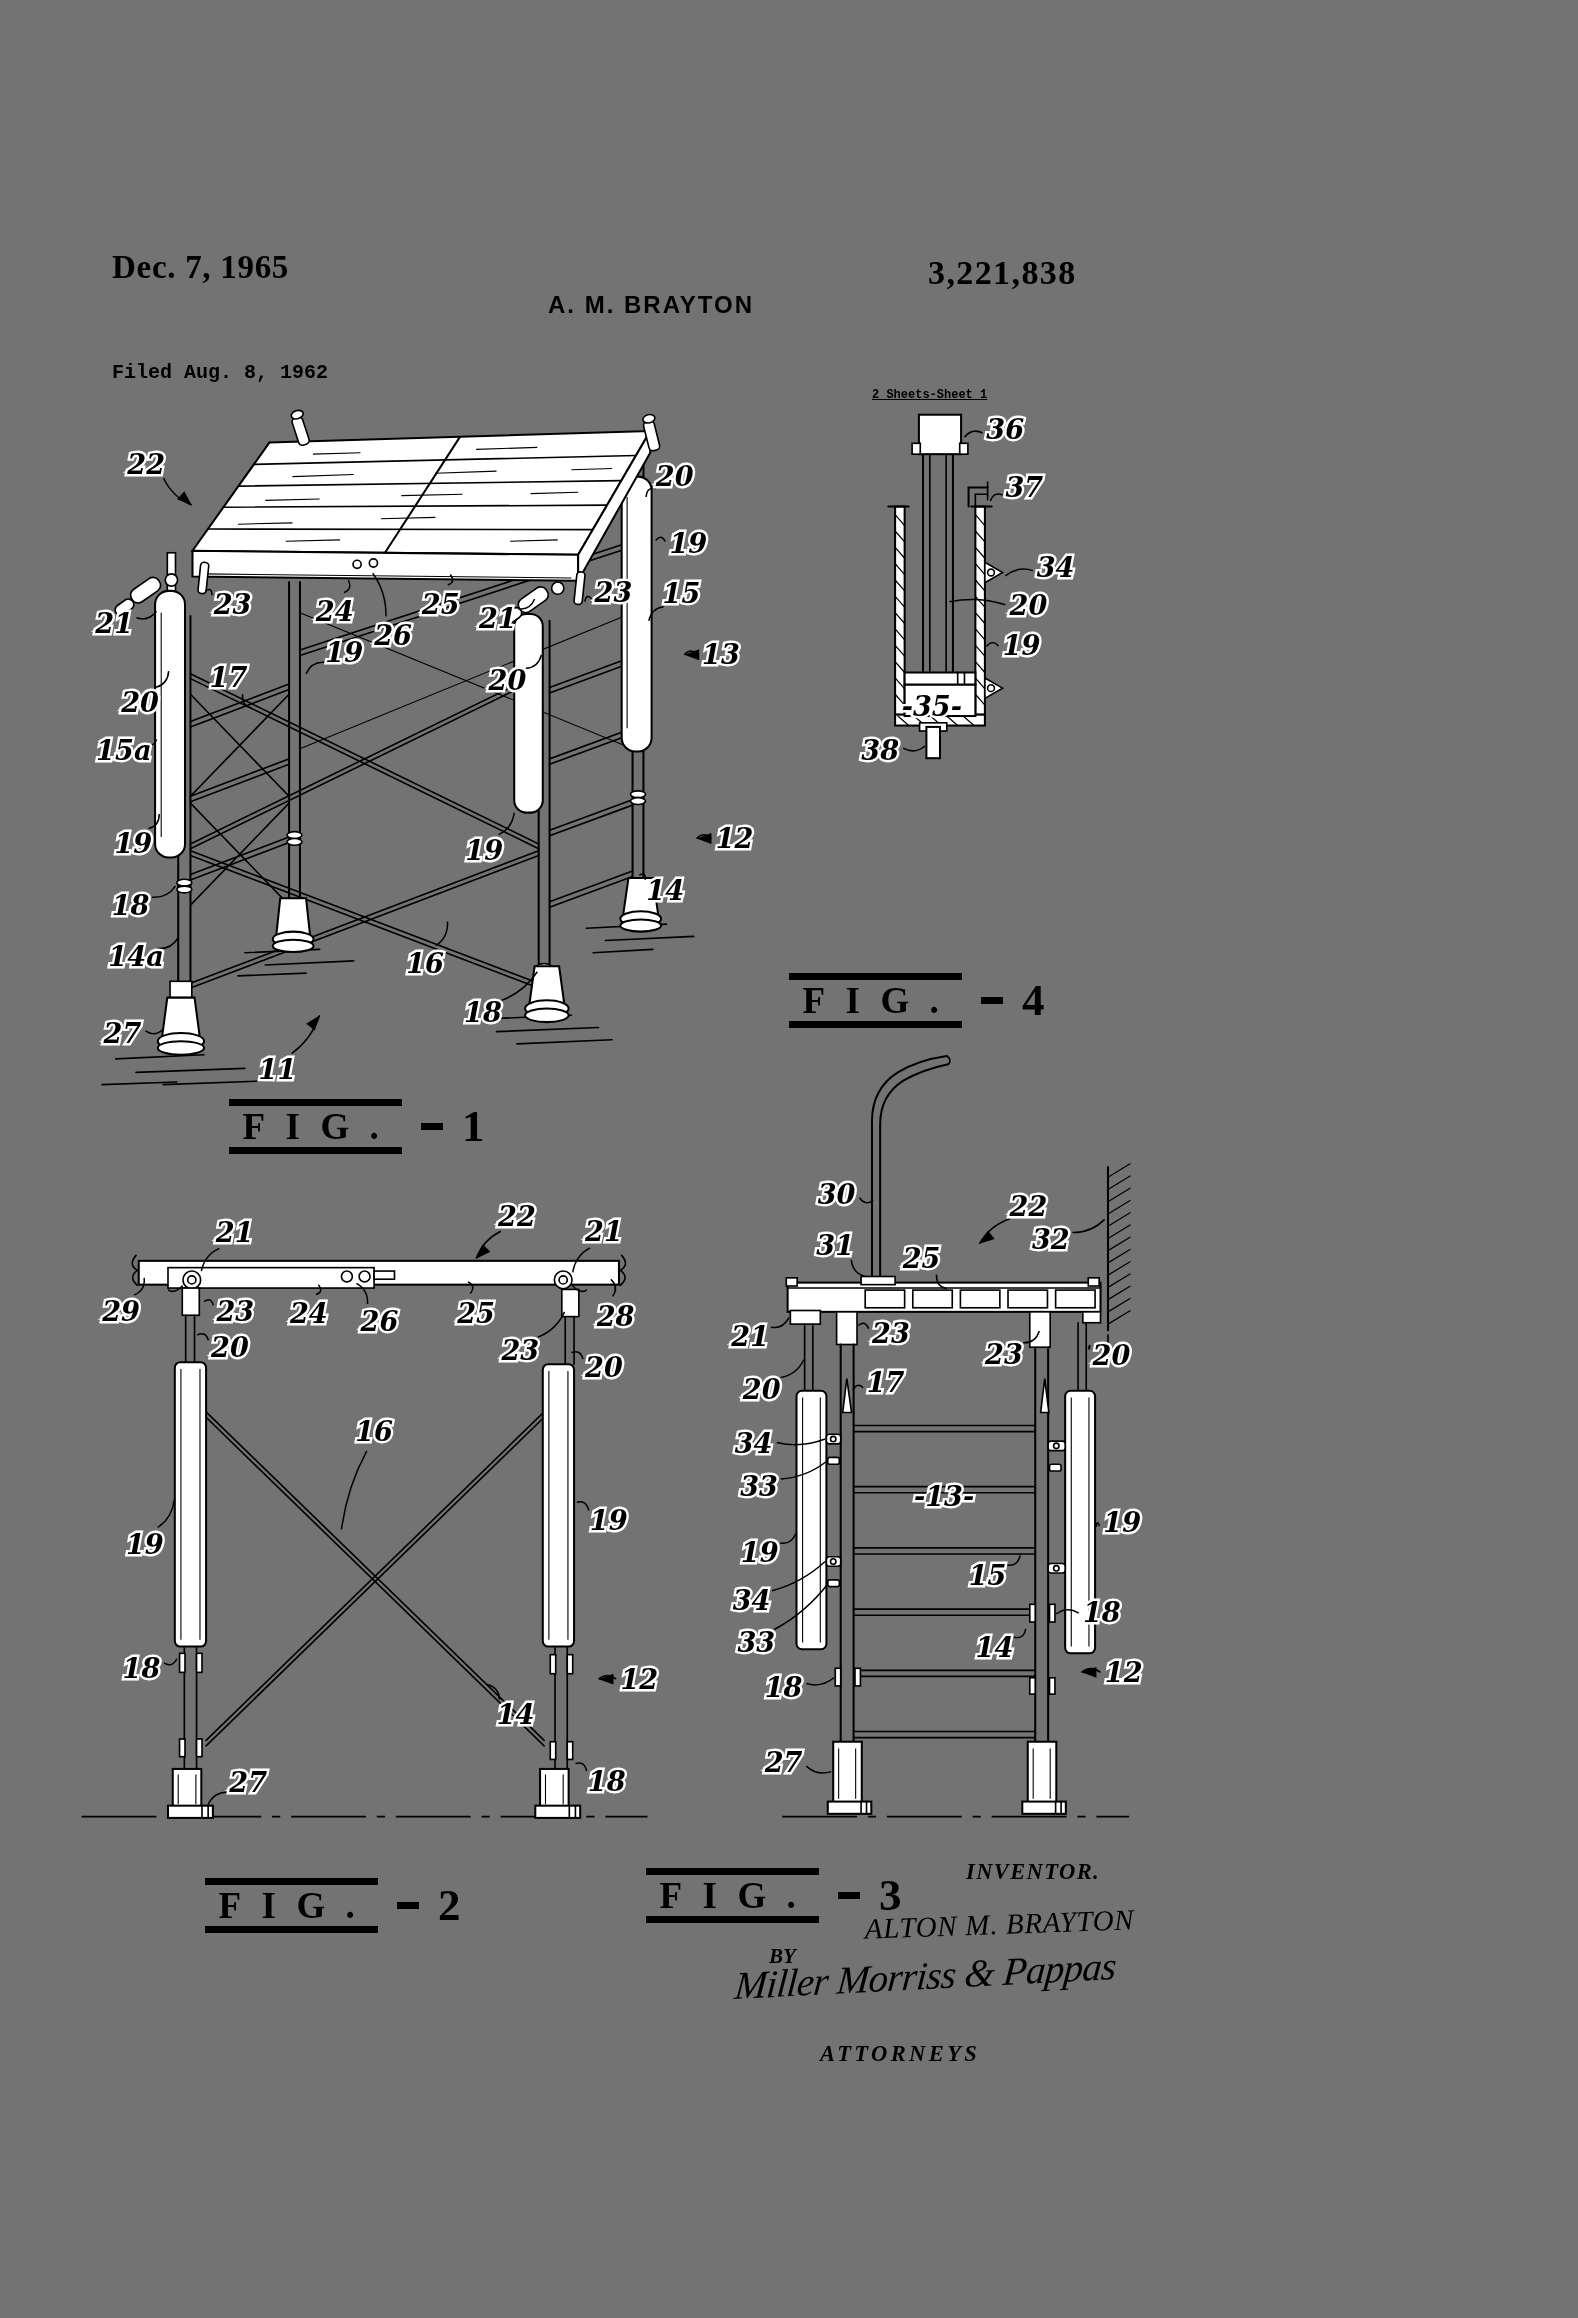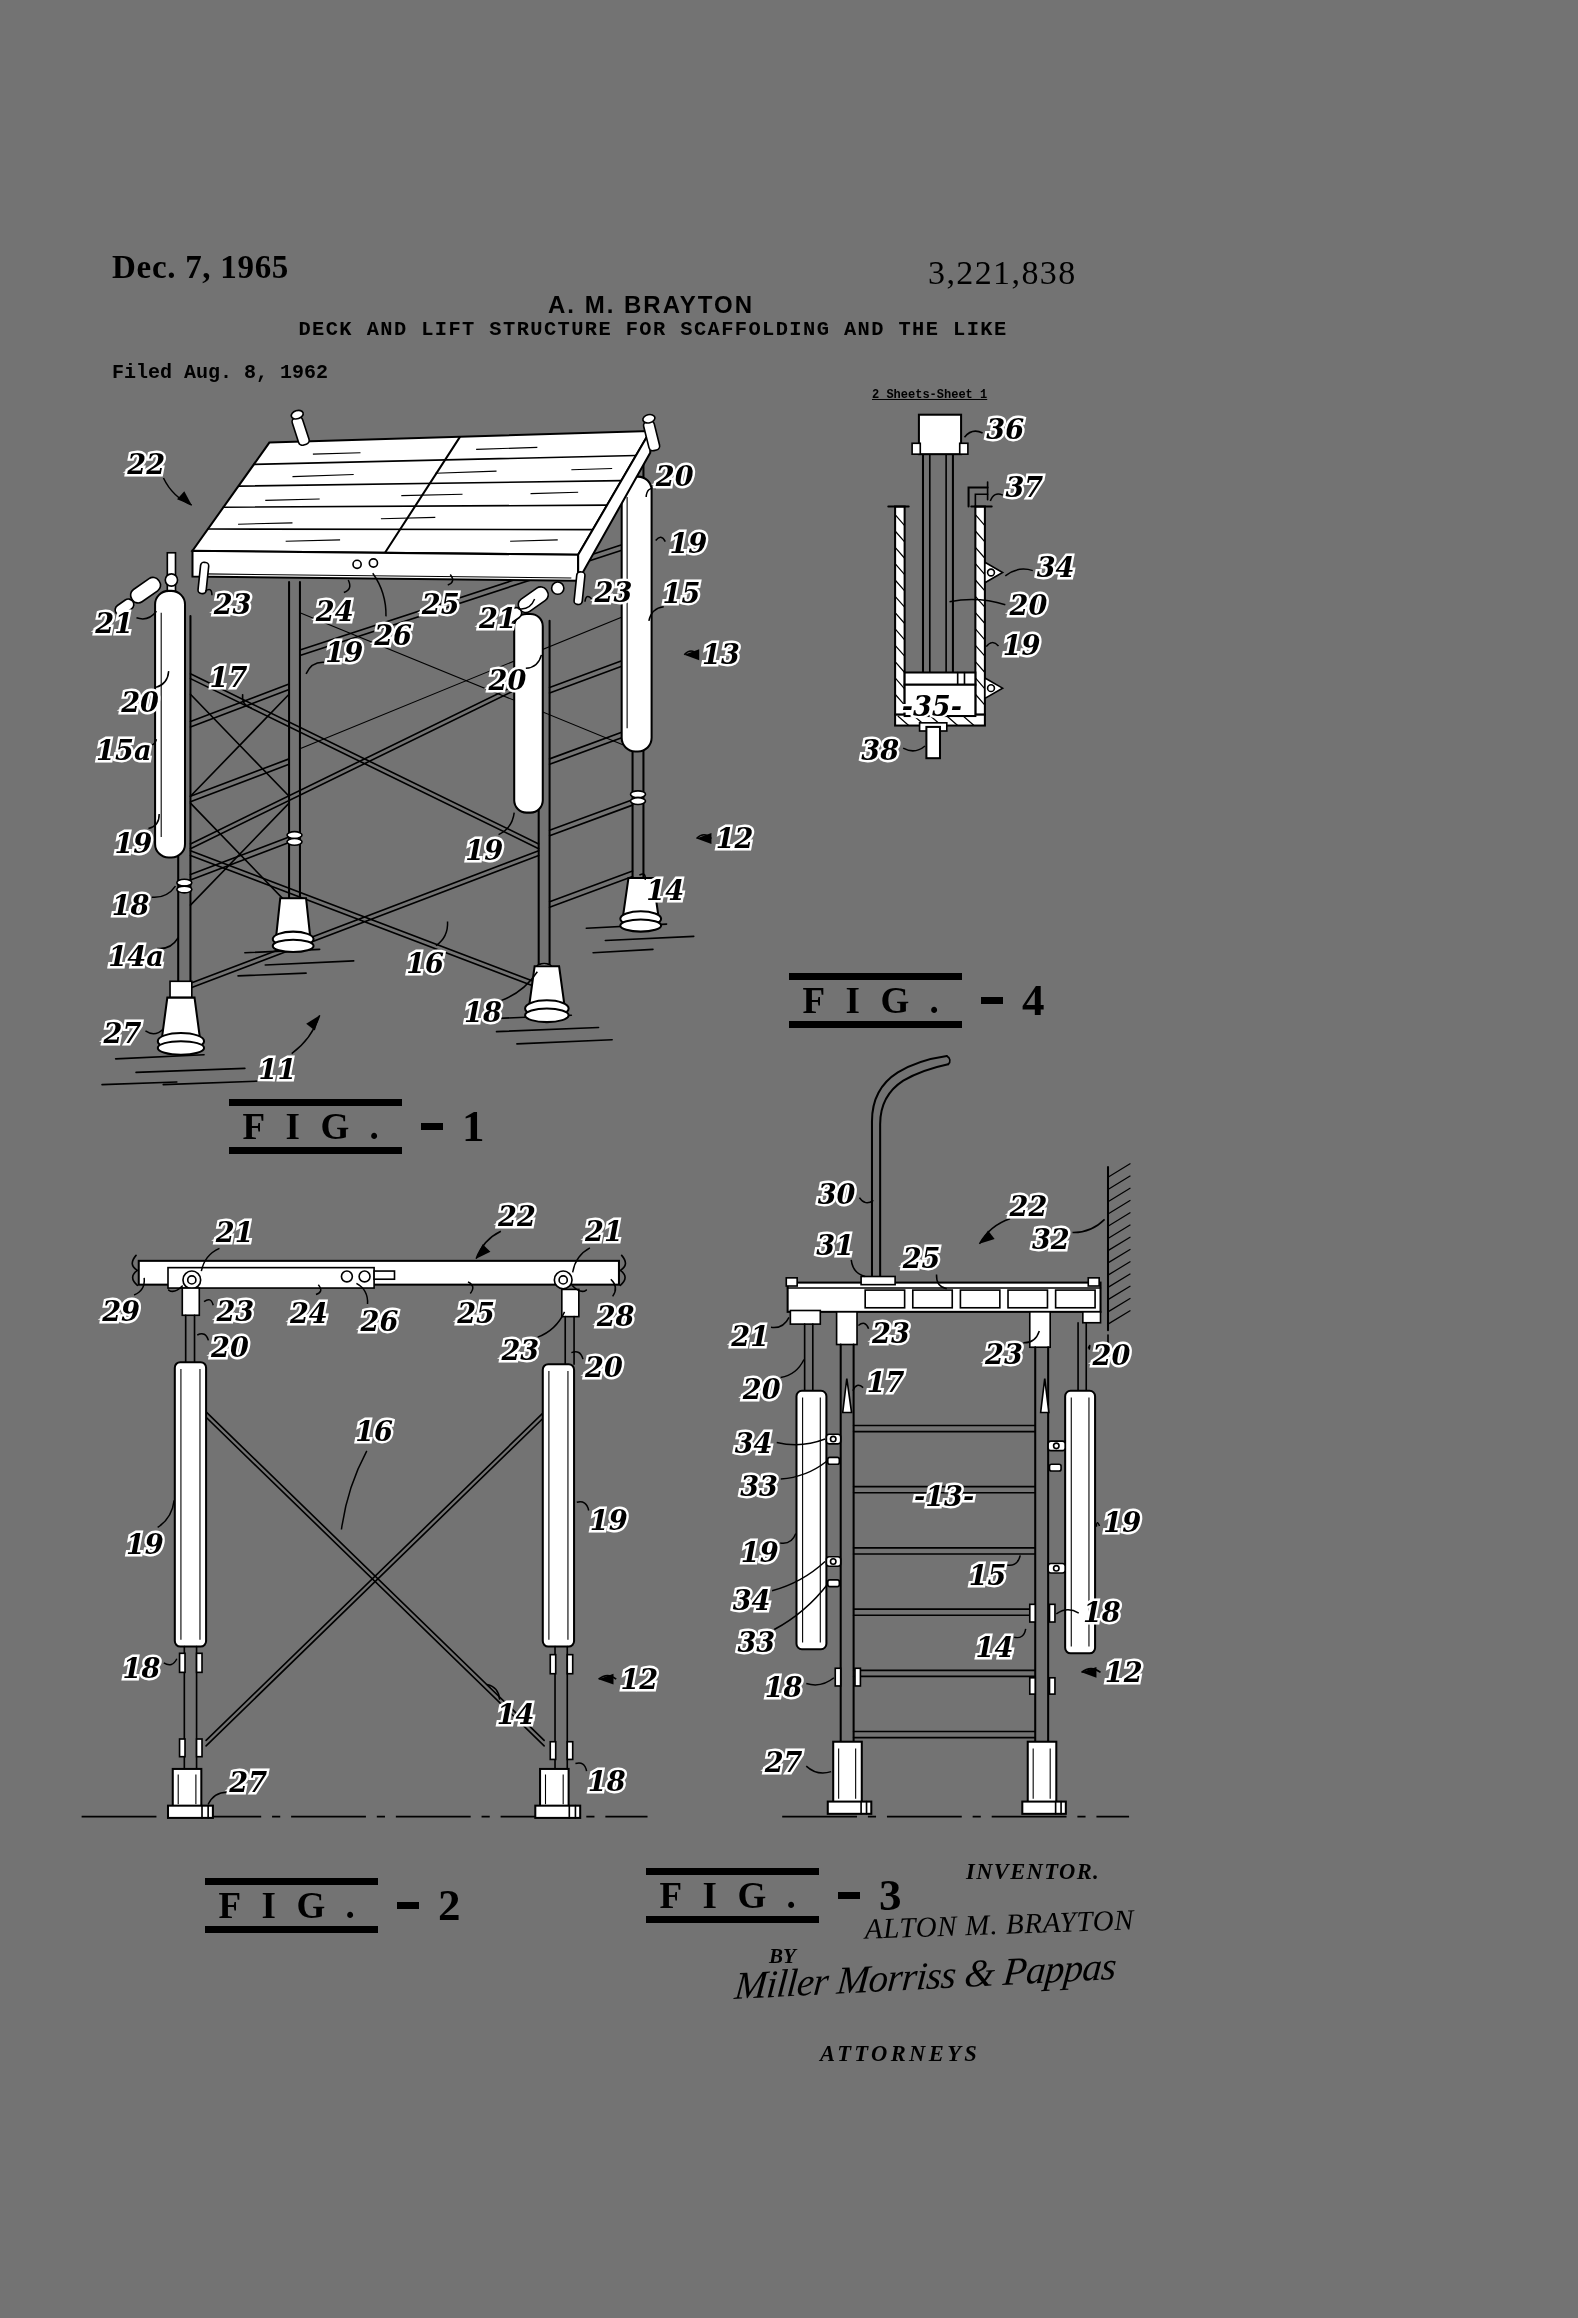--- a/index.html
+++ b/index.html
@@ -9,7 +9,7 @@
   .date{left:112px;top:249px;font-size:33px;font-weight:700;letter-spacing:0.7px;}
   .inv-name{left:498px;top:267px;width:306px;text-align:center;font-family:"Liberation Sans","DejaVu Sans",sans-serif;
             font-size:24px;font-weight:700;letter-spacing:2px;margin-top:24px;}
-  .pat-no{left:928px;top:254px;font-size:34px;font-weight:400;letter-spacing:1.4px;}
+  .pat-no{left:928px;top:254px;font-size:34px;font-weight:700;letter-spacing:1.4px;}
   .doc-title{left:197px;top:318px;width:912px;text-align:center;
              font-family:"Liberation Mono","DejaVu Sans Mono",monospace;font-size:20.4px;font-weight:700;letter-spacing:1.4px;}
   .filed{left:112px;top:361px;font-family:"Liberation Mono","DejaVu Sans Mono",monospace;font-size:20px;font-weight:700;}

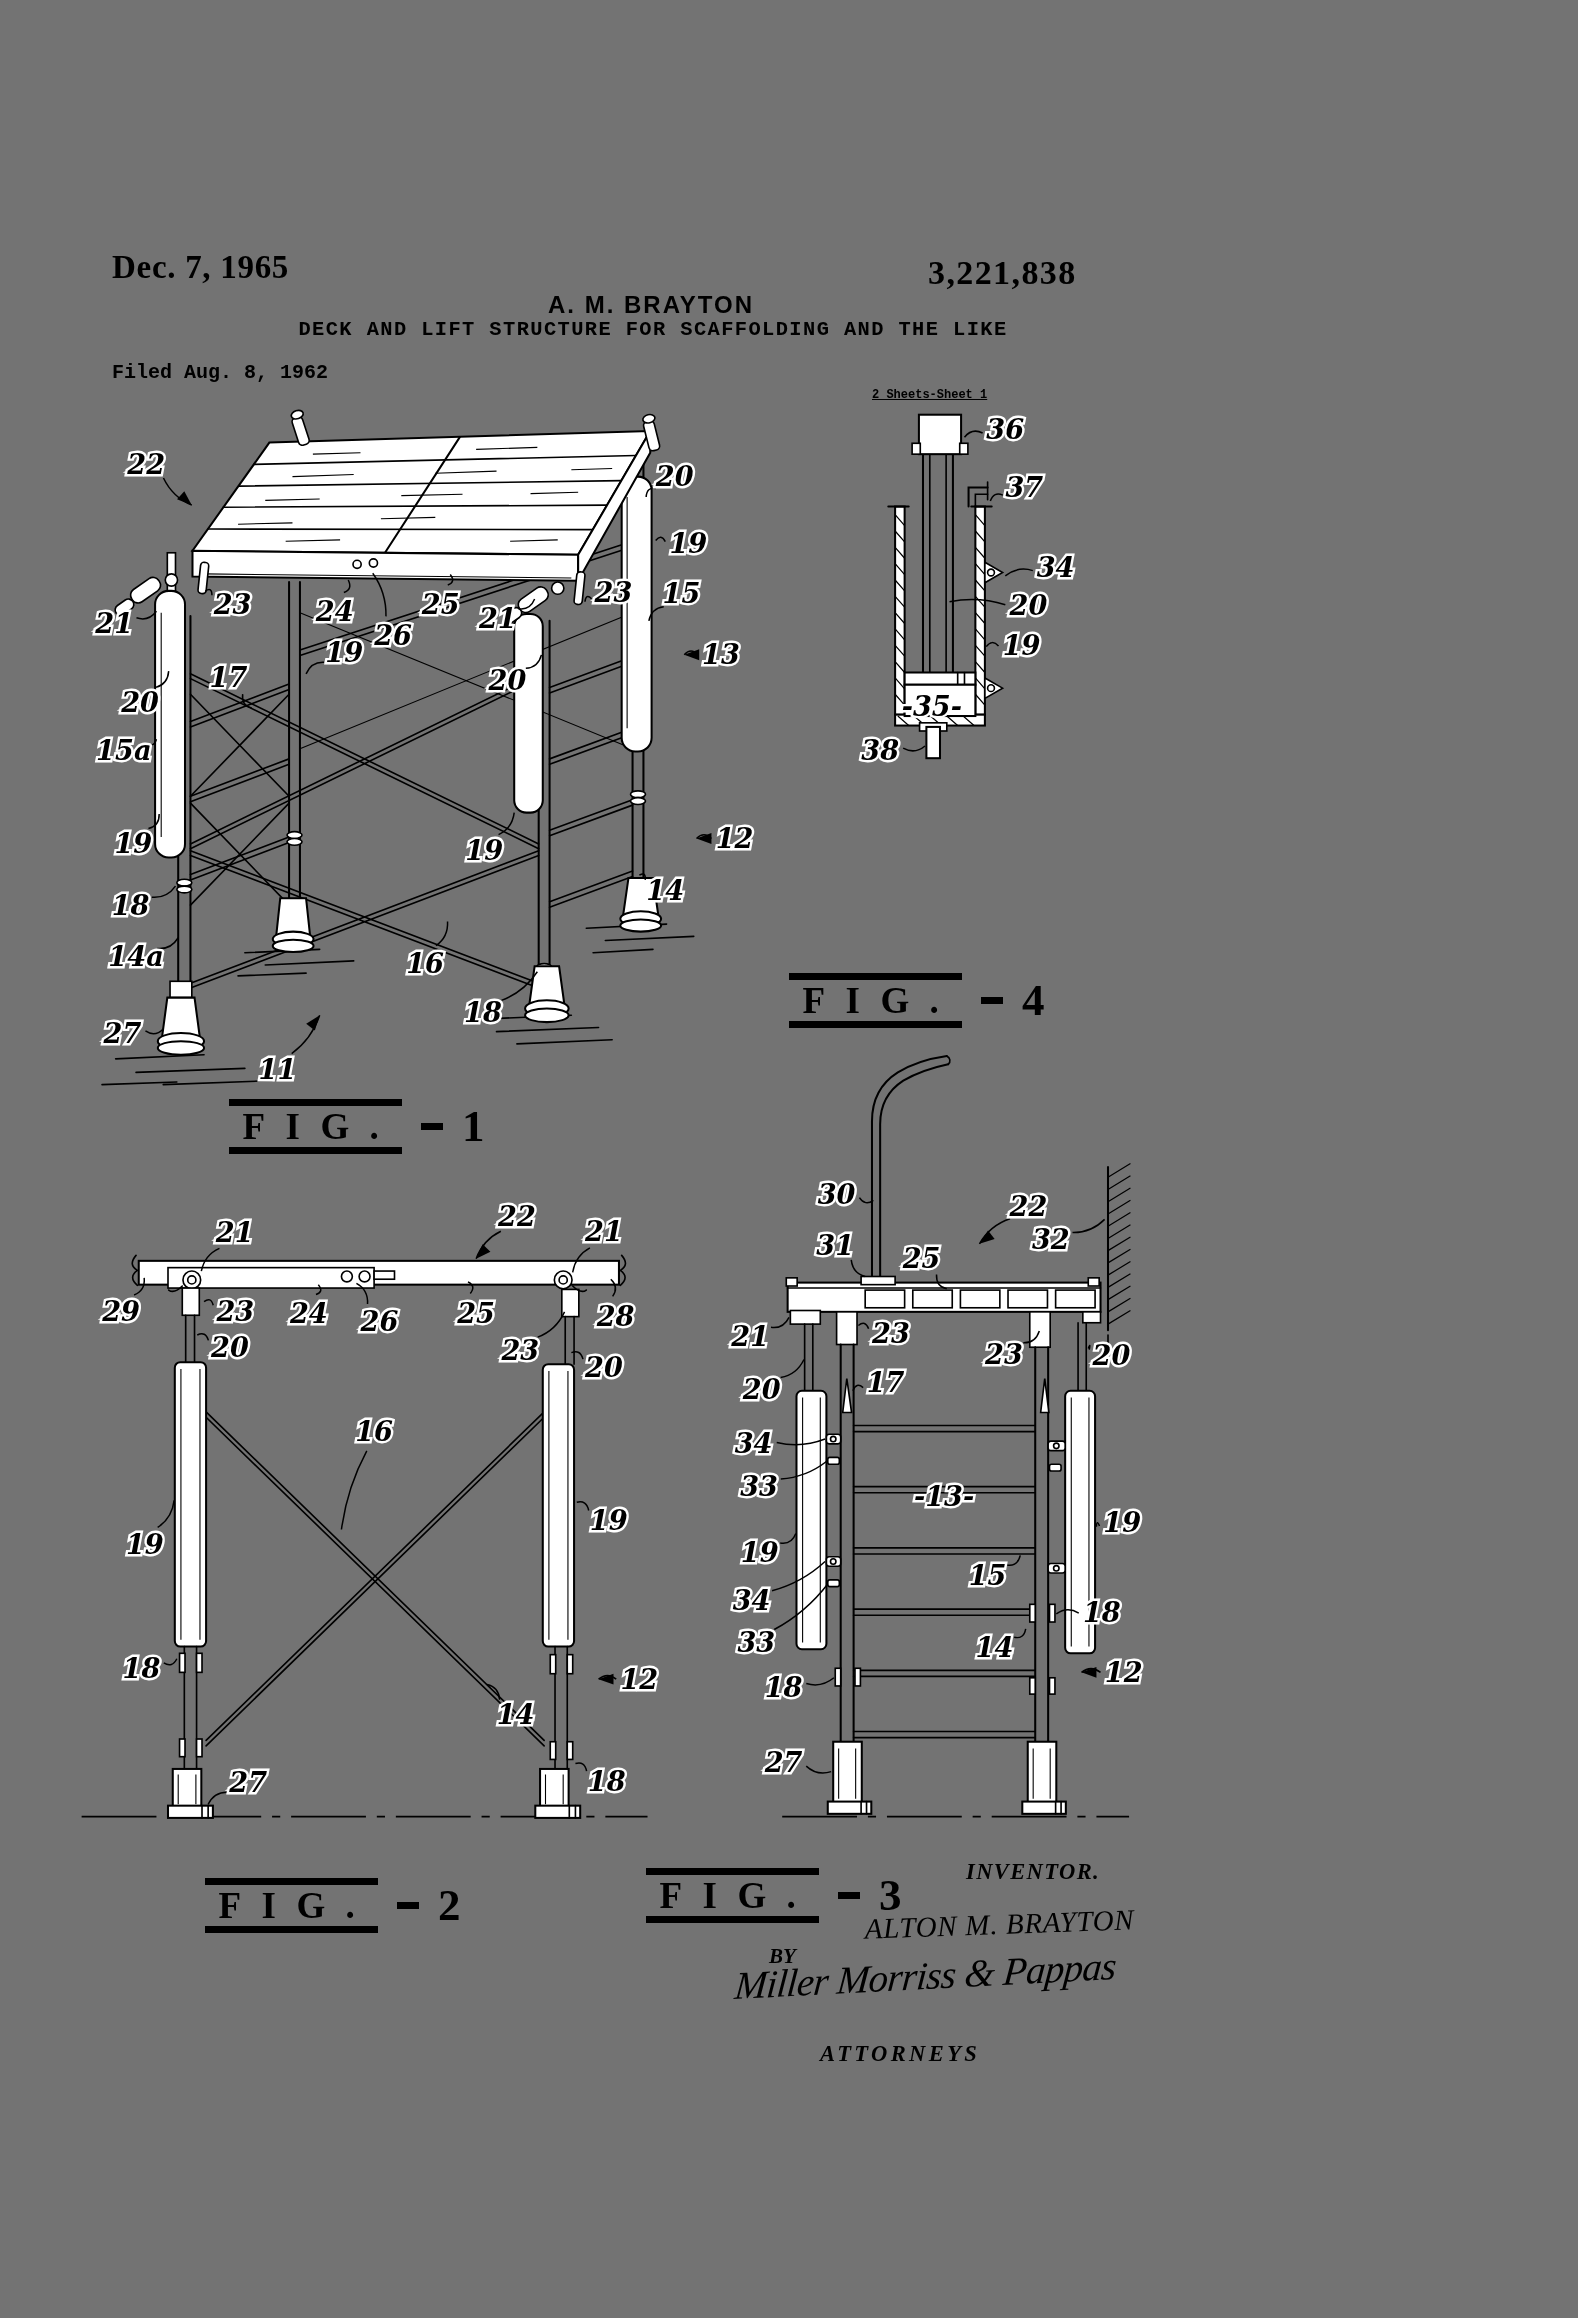--- a/index.html
+++ b/index.html
@@ -47,7 +47,6 @@
   <div class="abs date">Dec. 7, 1965</div>
   <div class="abs inv-name">A. M. BRAYTON</div>
   <div class="abs pat-no">3,221,838</div>
-  <div class="abs doc-title">DECK AND LIFT STRUCTURE FOR SCAFFOLDING AND THE LIKE</div>
   <div class="abs filed">Filed Aug. 8, 1962</div>
   <div class="abs sheet">2 Sheets-Sheet 1</div>
 

